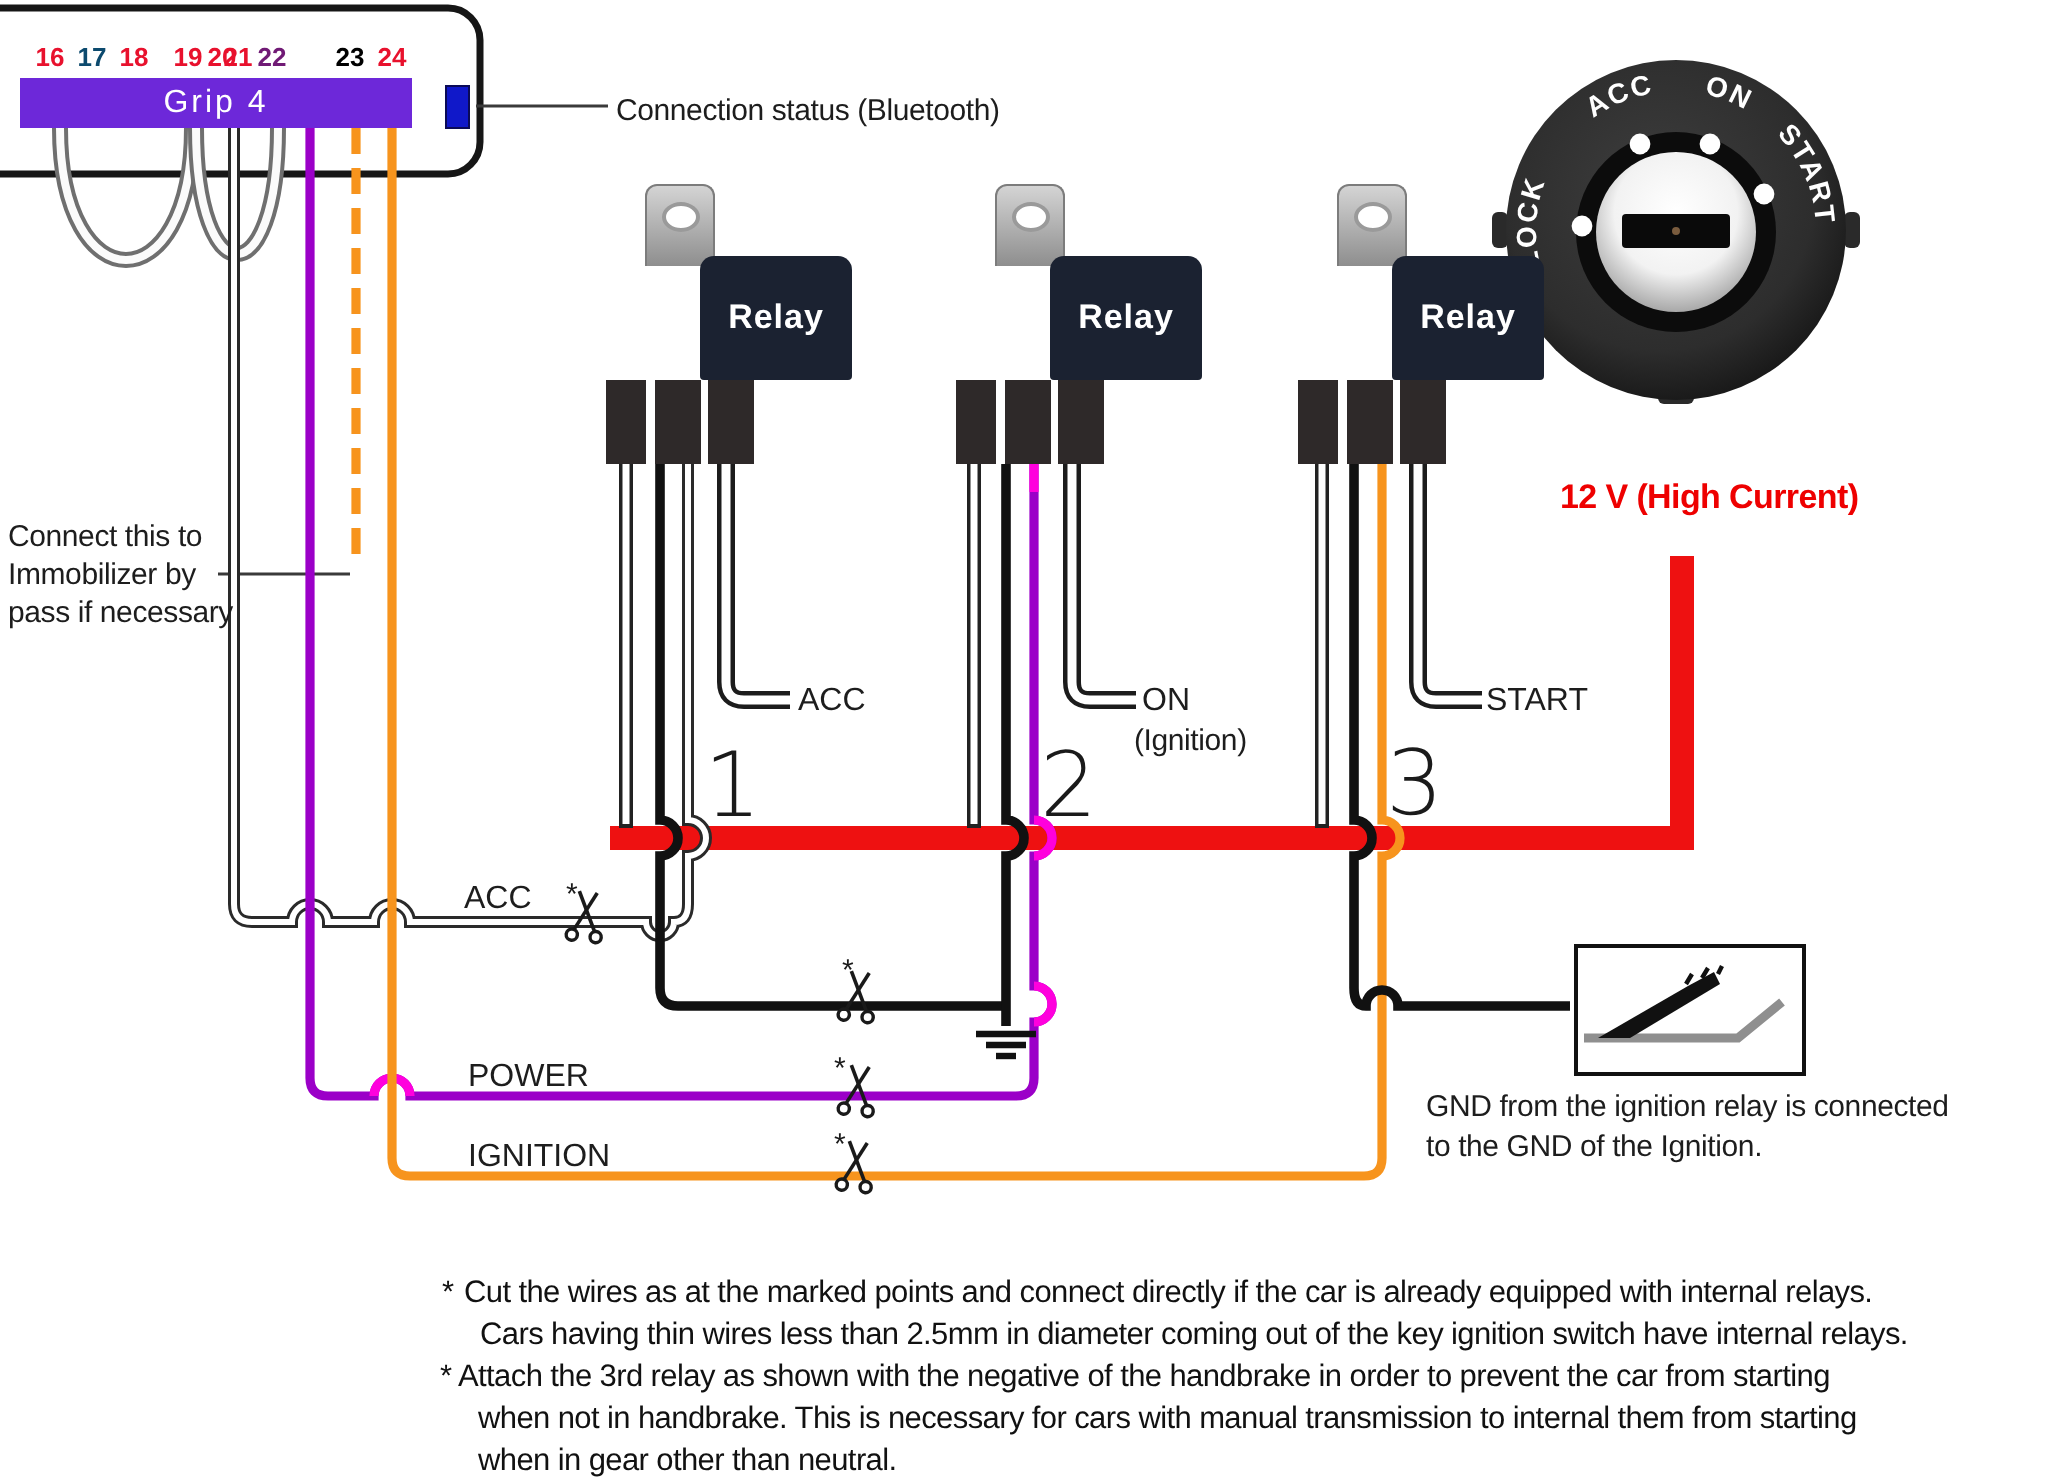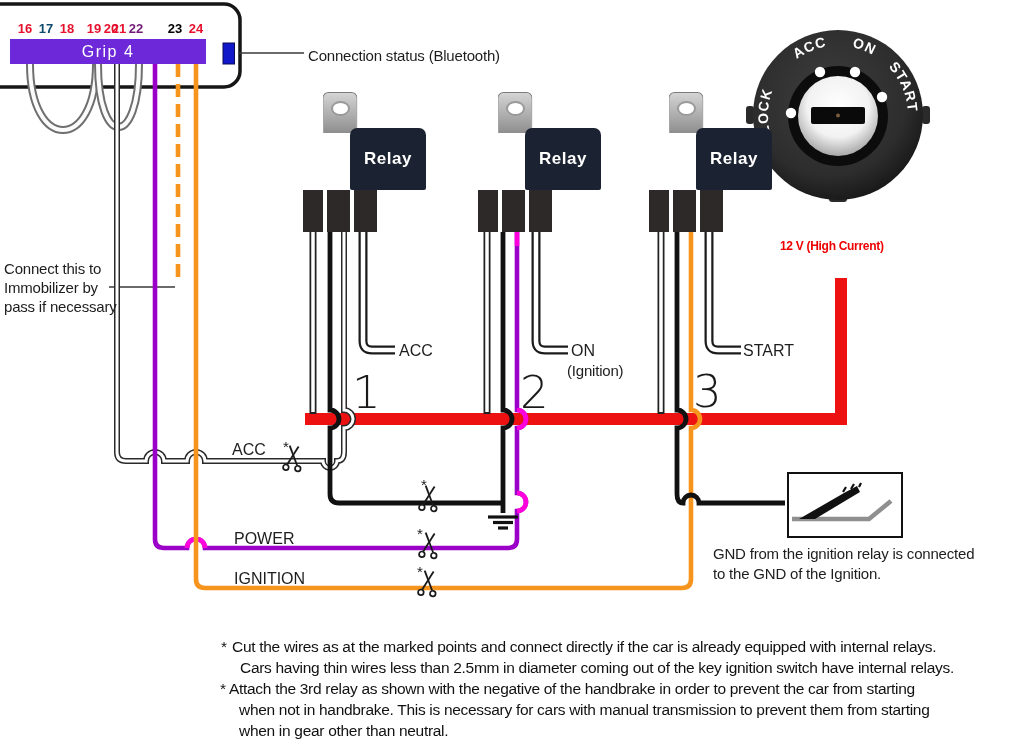--- a/index.html
+++ b/index.html
@@ -23,7 +23,7 @@
   .relay .base{position:absolute;left:1px;right:1px;top:98px;height:42px;
                background:linear-gradient(90deg,#2e2929 0 27%,#fff 27% 33%,#2e2929 33% 64%,#fff 64% 69%,#2e2929 69% 100%);}
   .bignum{position:absolute;font-family:"DejaVu Sans",sans-serif;font-weight:200;font-size:45px;color:#1a1a1a;line-height:45px;}
-  .red-label{position:absolute;font-size:12px;font-weight:bold;letter-spacing:-0.3px;white-space:nowrap;}
+  .red-label{position:absolute;font-size:17px;font-weight:bold;letter-spacing:-0.3px;white-space:nowrap;}
   .fn{position:absolute;font-size:15.5px;letter-spacing:-0.3px;white-space:nowrap;line-height:20px;color:#111;}
   .hb-box{position:absolute;left:787px;top:472px;width:112px;height:62px;border:2.5px solid #111;background:#fff;}
 </style>

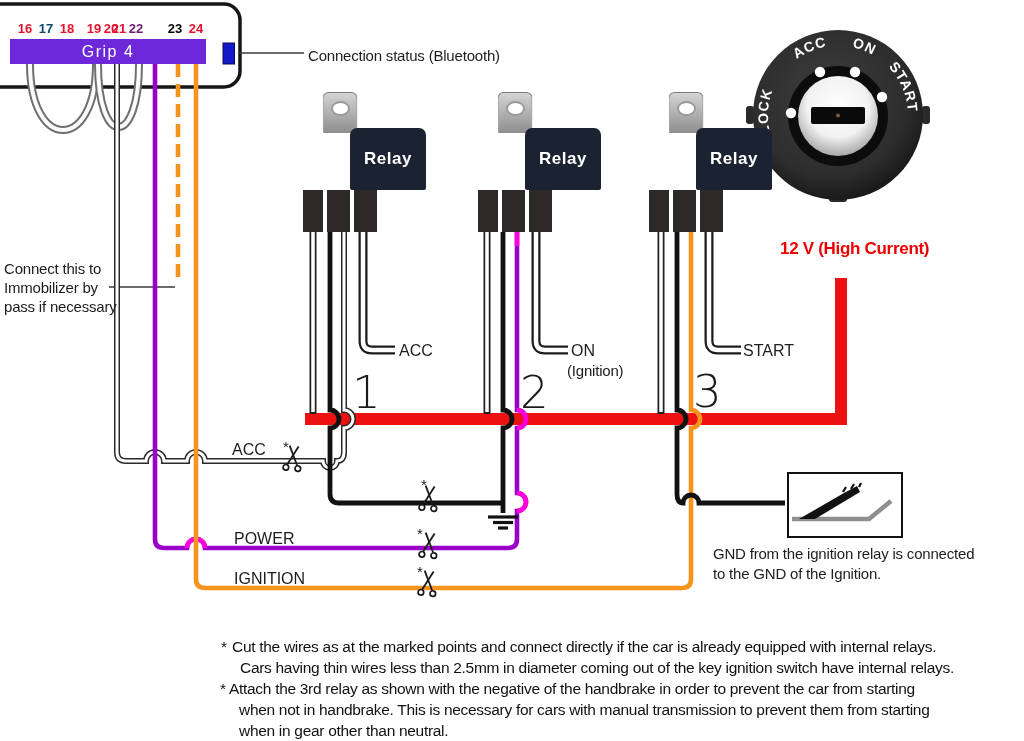--- a/index.html
+++ b/index.html
@@ -234,7 +234,7 @@
     <div class="fn" style="left:240px;top:658px">Cars having thin wires less than 2.5mm in diameter coming out of the key ignition switch have internal relays.</div>
     <div class="fn" style="left:220px;top:679px">*</div>
     <div class="fn" style="left:229px;top:679px">Attach the 3rd relay as shown with the negative of the handbrake in order to prevent the car from starting</div>
-    <div class="fn" style="left:239px;top:700px">when not in handbrake. This is necessary for cars with manual transmission to prevent them from starting</div>
+    <div class="fn" style="left:239px;top:700px">when not in handbrake. This is necessary for cars with manual transmission to internal them from starting</div>
     <div class="fn" style="left:239px;top:721px">when in gear other than neutral.</div>
   </div>
 

